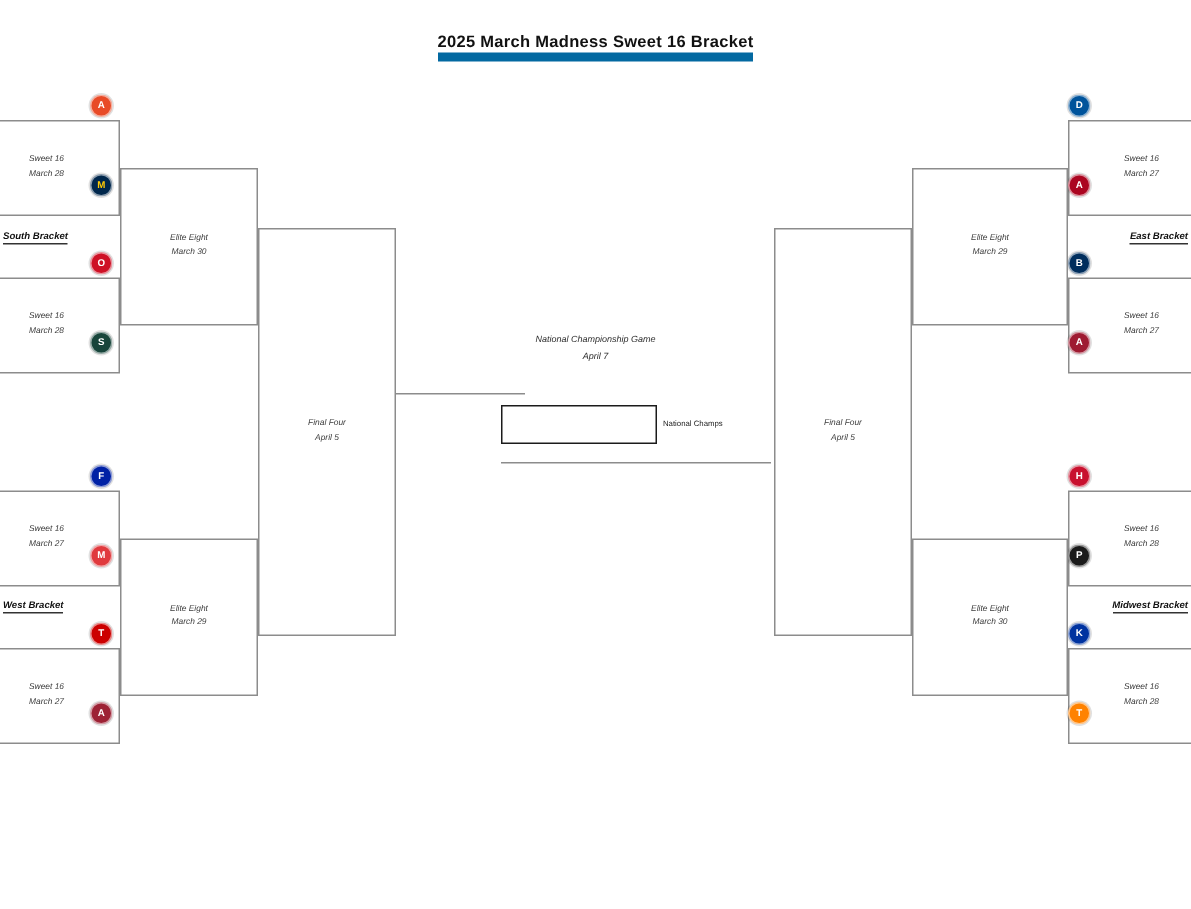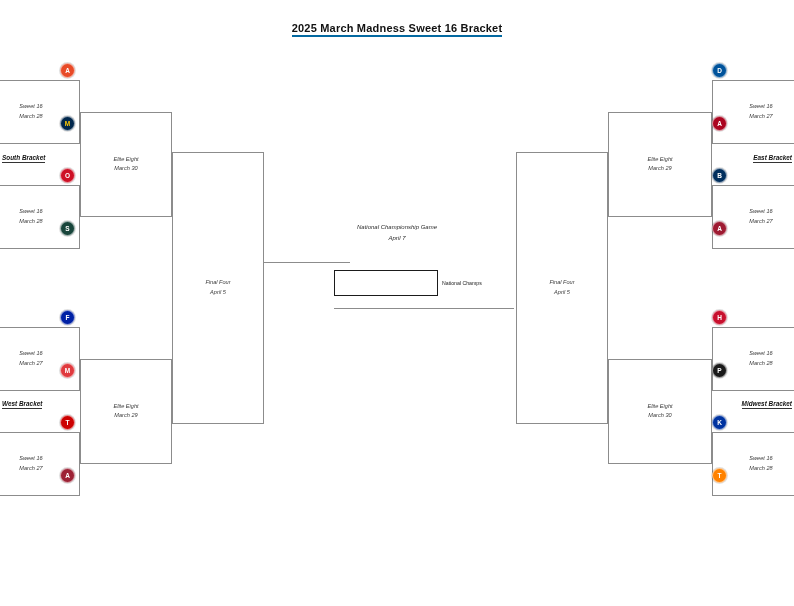--- a/index.html
+++ b/index.html
@@ -22,7 +22,7 @@
     color:#111;
     letter-spacing:.2px;
   }
-  .title span{border-bottom:2px solid #0369a1;padding-bottom:1px;}
+  .title span{border-bottom:6px solid #0369a1;padding-bottom:1px;}
 
   
   .box{

